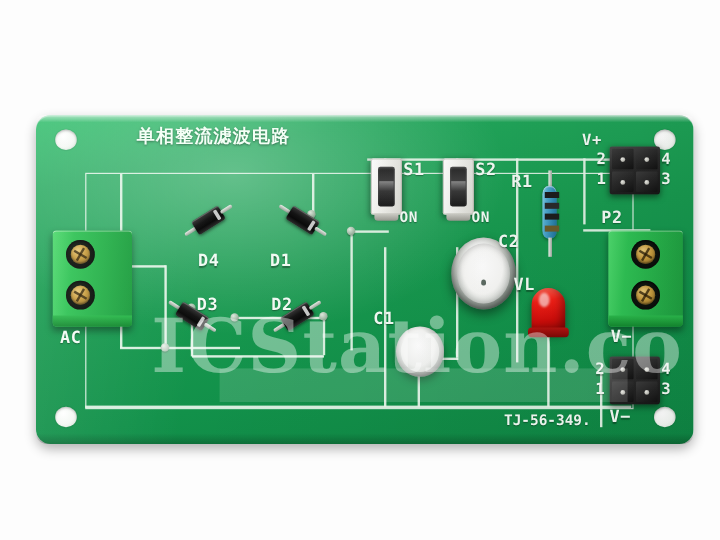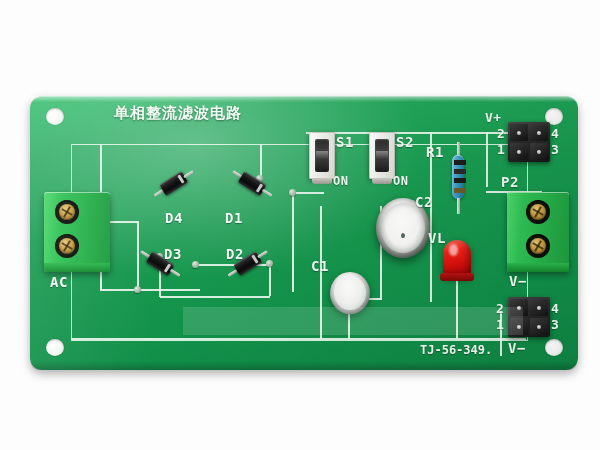--- a/index.html
+++ b/index.html
@@ -396,6 +396,7 @@
   </div>
 
   <div id="wm-url-band"></div>
+  <div class="wm" id="wm-big">ICStation.co</div>
 
 </div>
 

